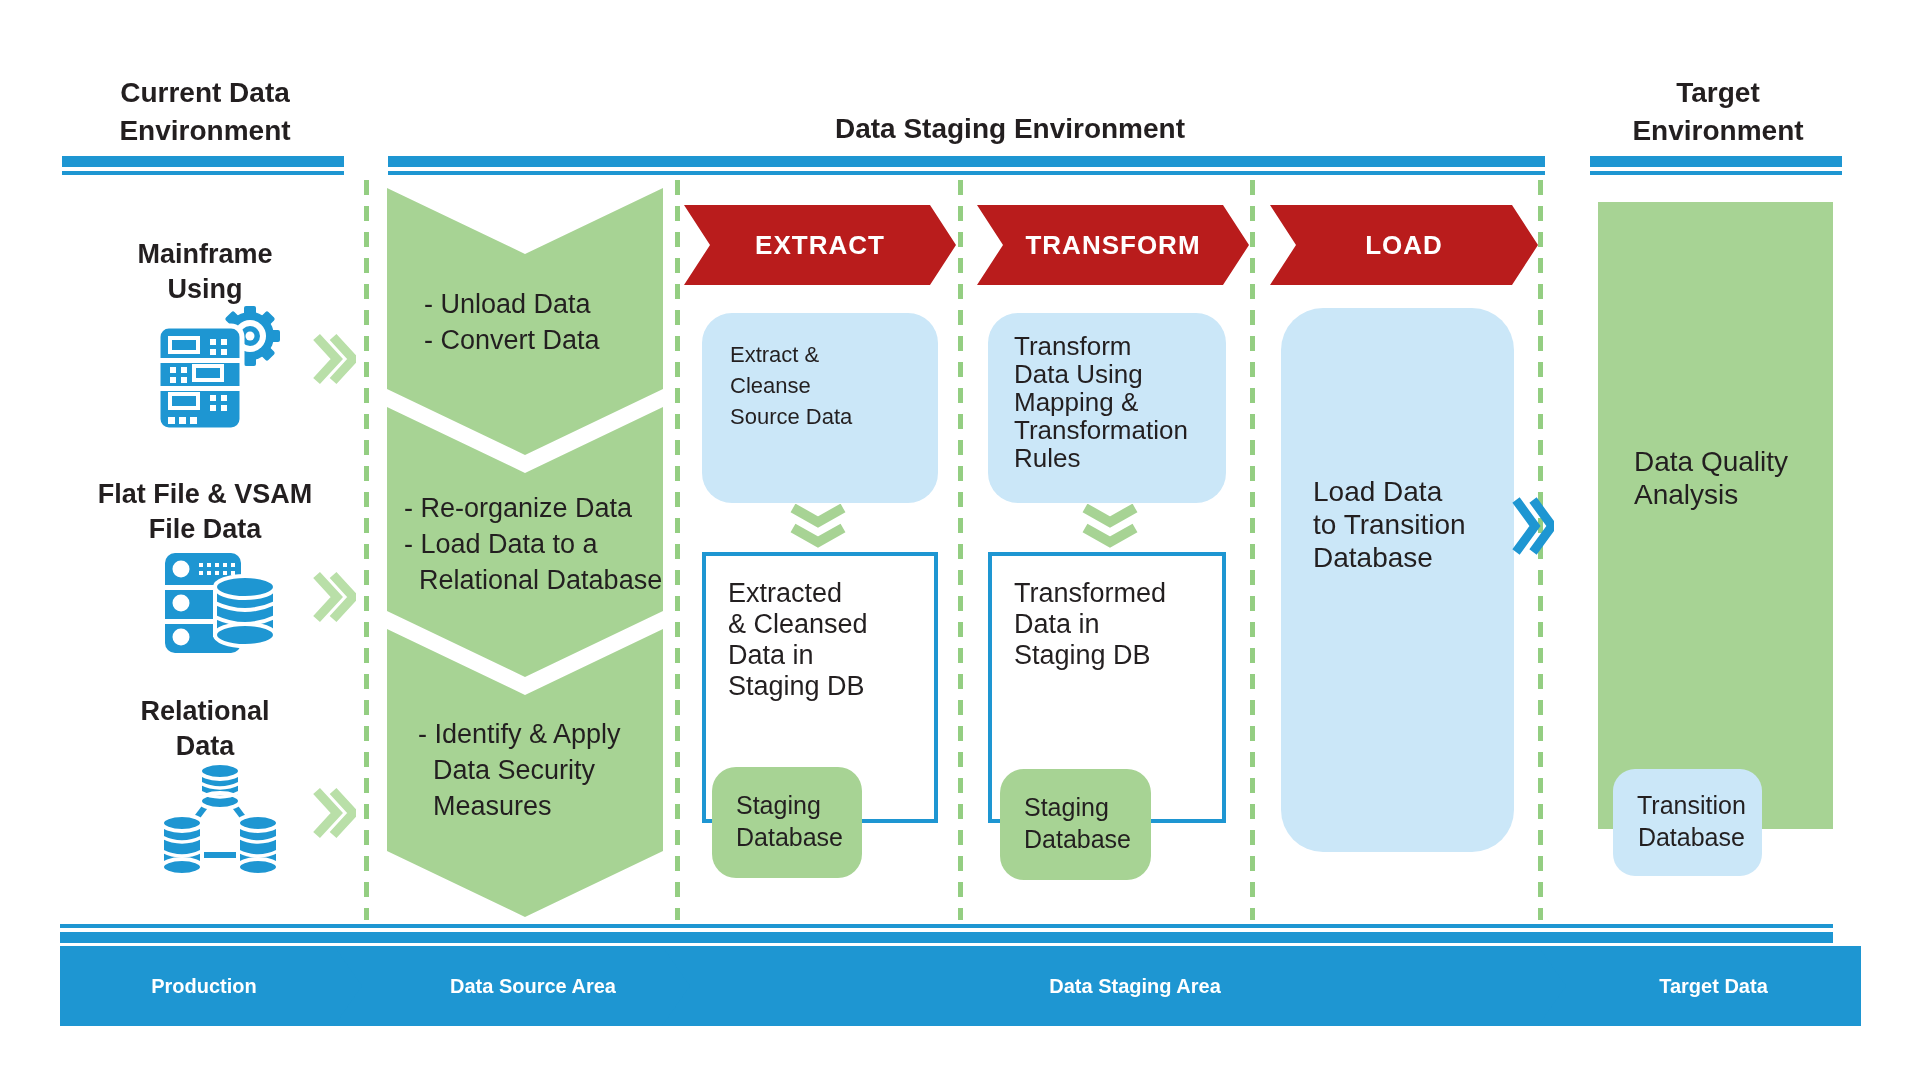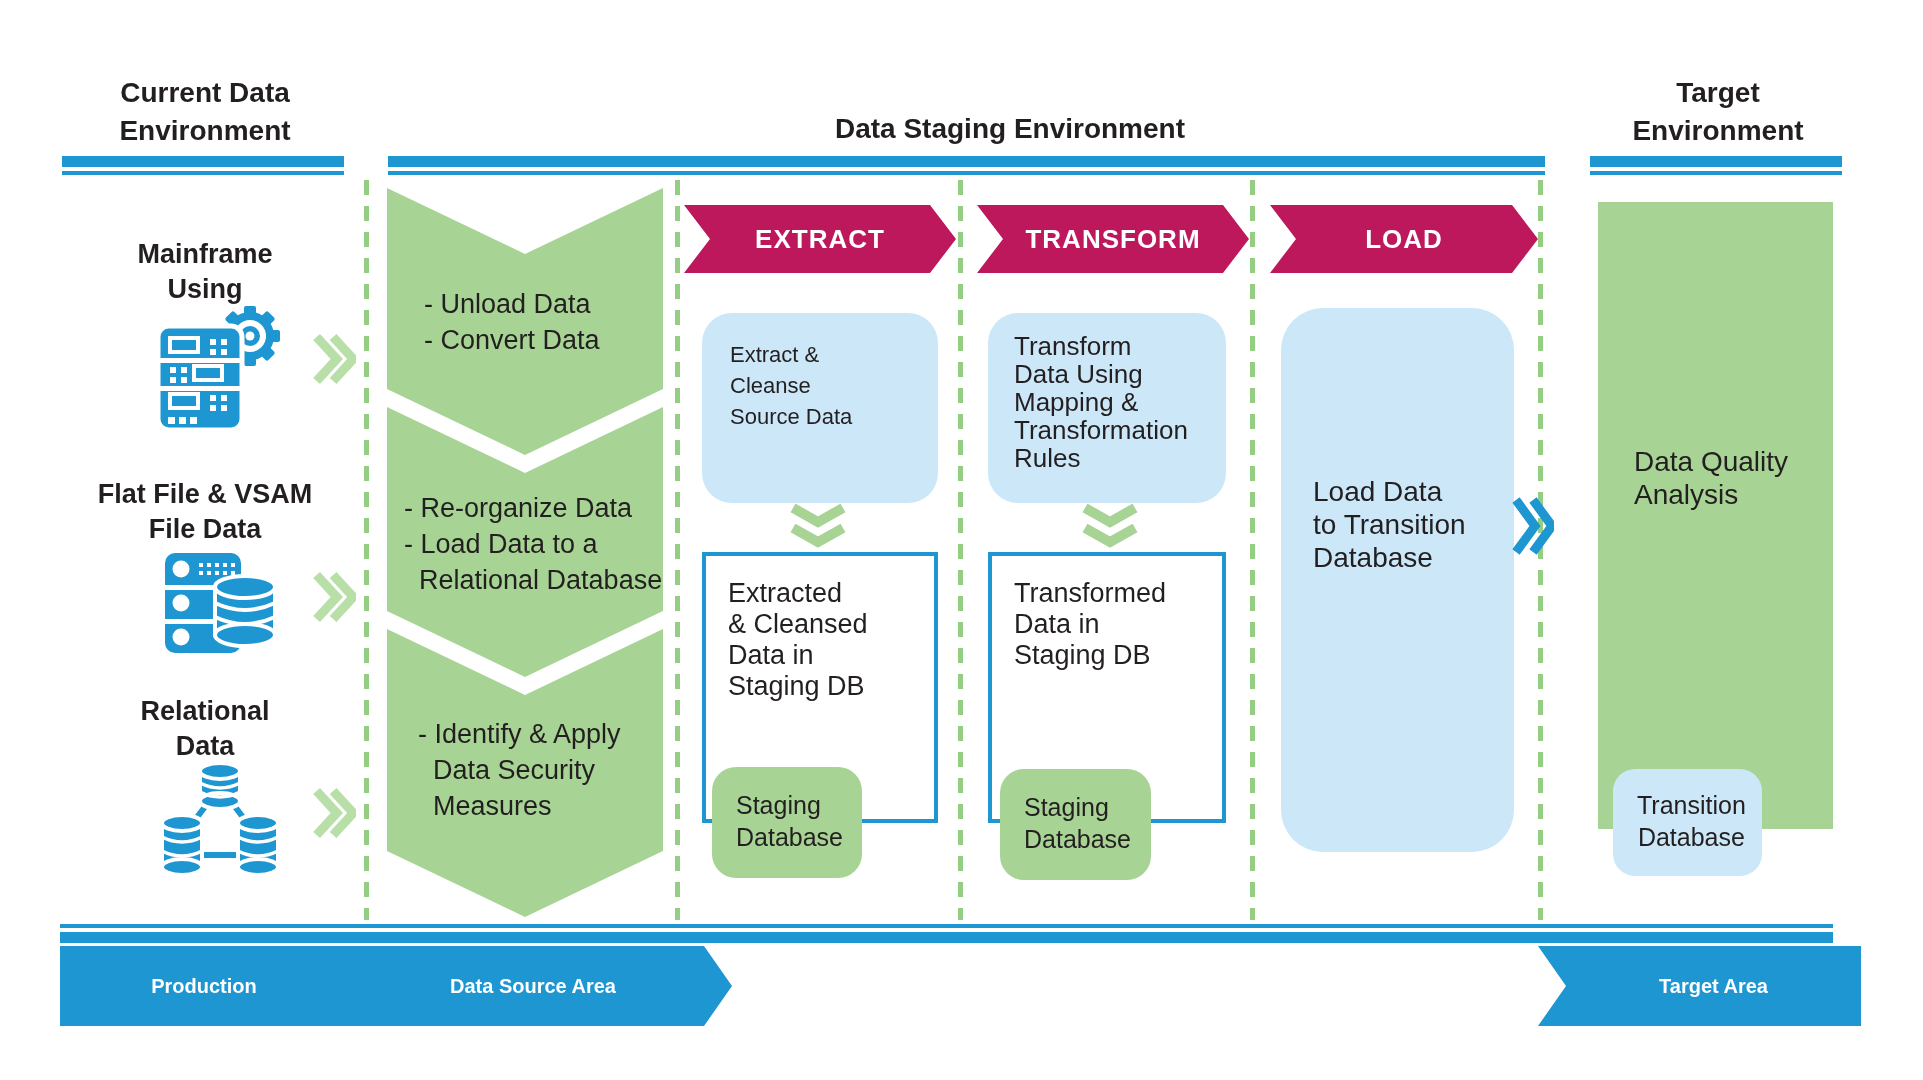--- a/index.html
+++ b/index.html
@@ -16,7 +16,7 @@
   .src-label{font-weight:bold;font-size:27px;line-height:35px;}
   .green-chev{background:#A7D394;clip-path:polygon(0 0,50% 66px,100% 0,100% calc(100% - 66px),50% 100%,0 calc(100% - 66px));}
   .chev-text{font-size:27px;line-height:36px;}
-  .etl-banner{background:#be185d;height:68px;display:flex;align-items:center;justify-content:center;
+  .etl-banner{background:#b91c1c;height:80px;display:flex;align-items:center;justify-content:center;
               clip-path:polygon(0 0,calc(100% - 26px) 0,100% 50%,calc(100% - 26px) 100%,0 100%,26px 50%);}
   .etl-banner span{color:#fff;font-weight:bold;font-size:26px;letter-spacing:1px;}
   .soft-box{background:#CBE7F8;border-radius:30px;}

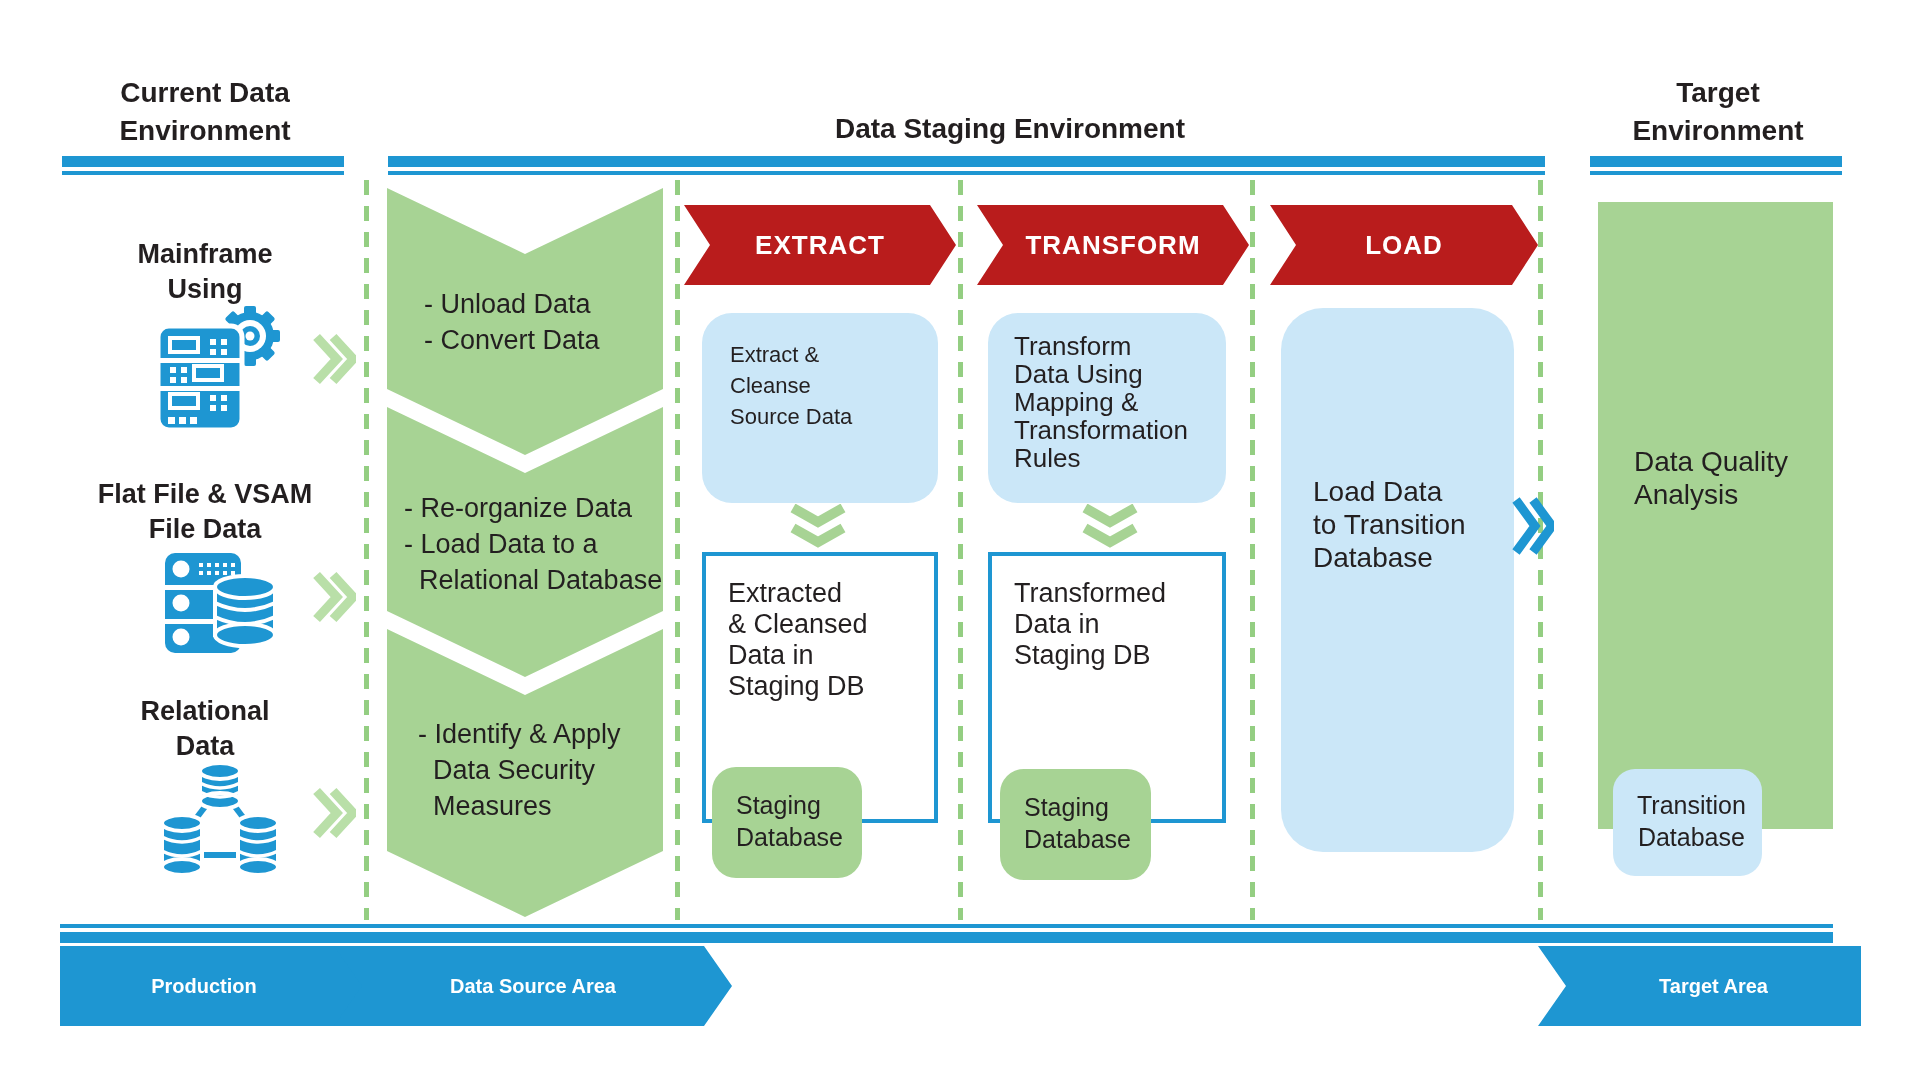--- a/index.html
+++ b/index.html
@@ -289,6 +289,9 @@
   <div class="abs bb-seg bb-mid" style="left:334px;width:342px;">
     <span>Data Source Area</span>
   </div>
+  <div class="abs bb-seg bb-mid" style="left:662px;width:890px;">
+    <span>Data Staging Area</span>
+  </div>
   <div class="abs bb-seg bb-last" style="left:1538px;width:295px;">
     <span>Target Area</span>
   </div>

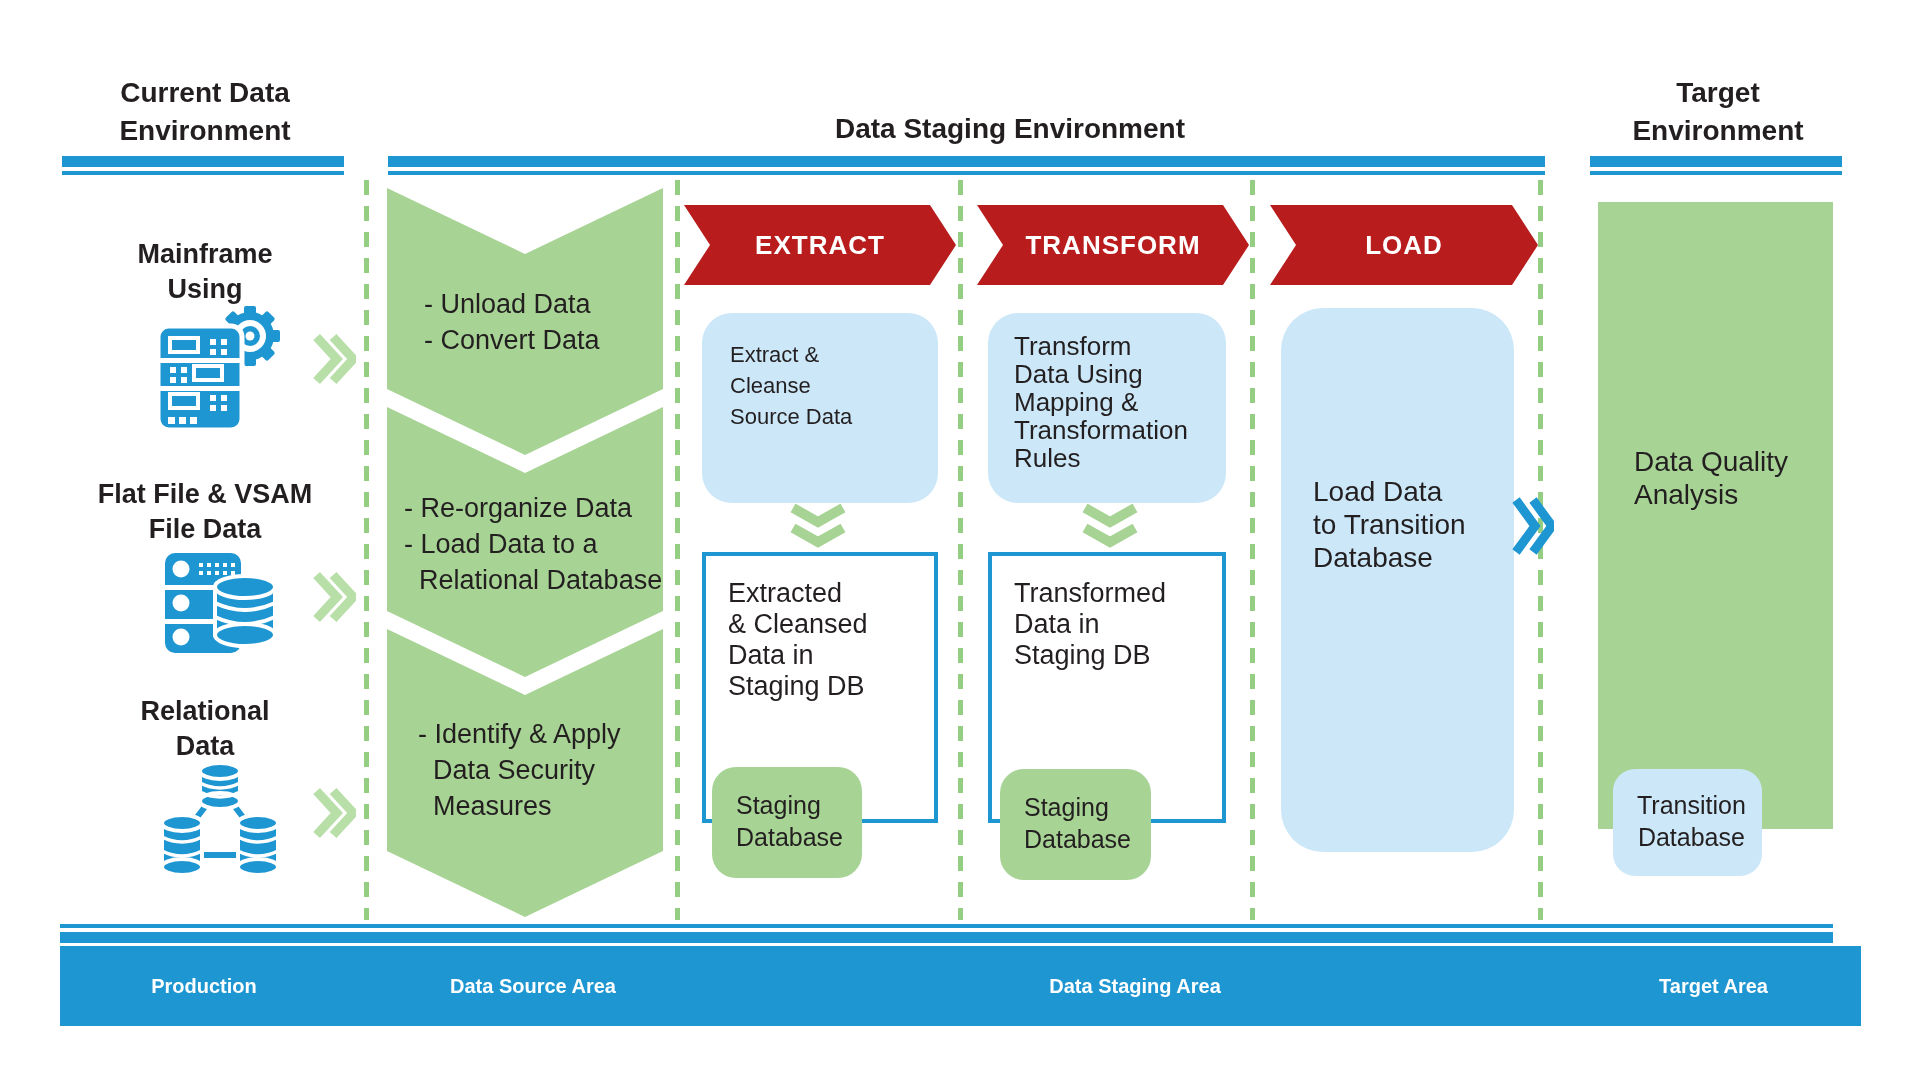--- a/index.html
+++ b/index.html
@@ -293,7 +293,7 @@
     <span>Data Staging Area</span>
   </div>
   <div class="abs bb-seg bb-last" style="left:1538px;width:295px;">
-    <span>Target Area</span>
+    <span>Target Data</span>
   </div>
 
 </div>

